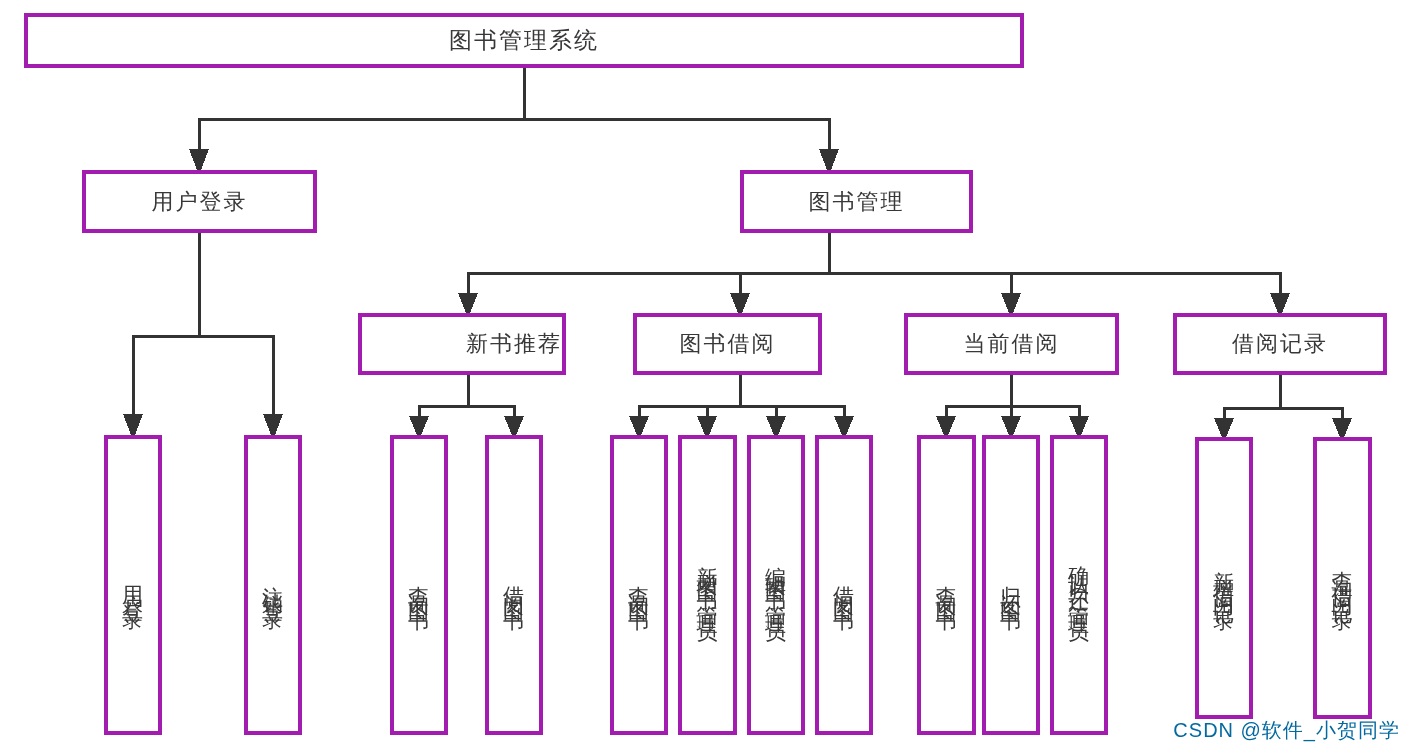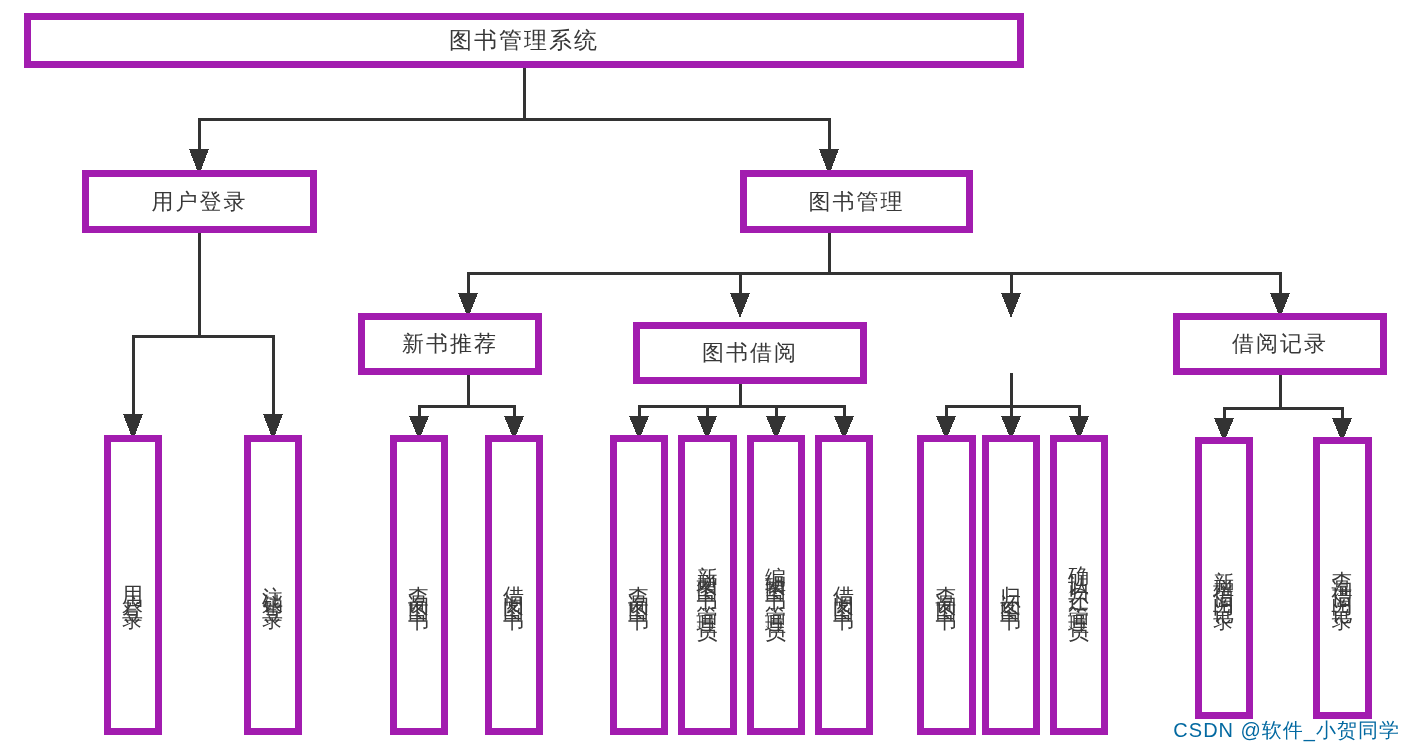--- a/index.html
+++ b/index.html
@@ -16,7 +16,7 @@
     position: absolute;
     box-sizing: border-box;
     background: #ffffff;
-    border: 7px solid #a21caf;
+    border: 4px solid #a21caf;
     display: flex;
     align-items: center;
     justify-content: center;

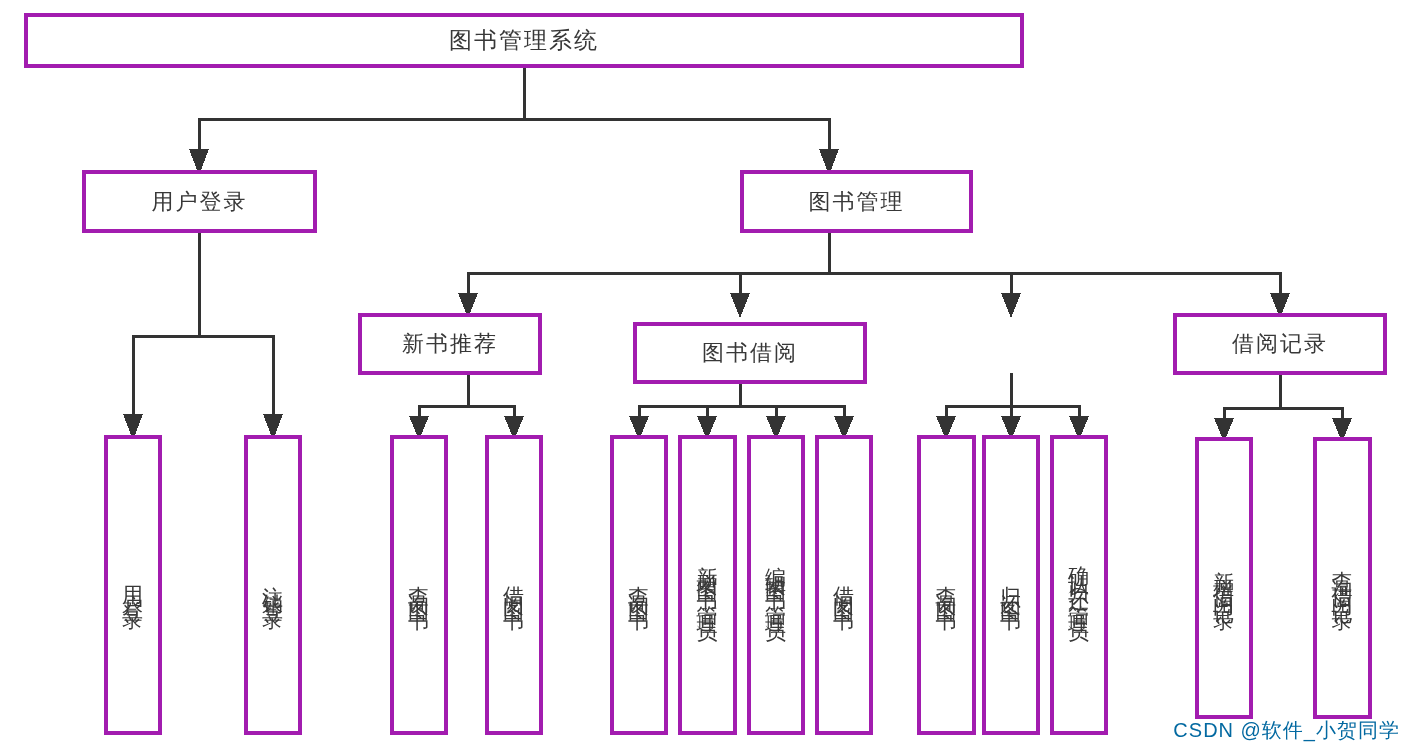--- a/index.html
+++ b/index.html
@@ -134,7 +134,7 @@
     <span class="hlabel">图书管理</span>
   </div>
 
-  <div class="box" style="left:358px; top:313px; width:184px; height:62px;">
+  <div class="box" style="left:358px; top:313px; width:208px; height:62px;justify-content:flex-end;">
     <span class="hlabel">新书推荐</span>
   </div>
   <div class="box" style="left:633px; top:322px; width:234px; height:62px;">

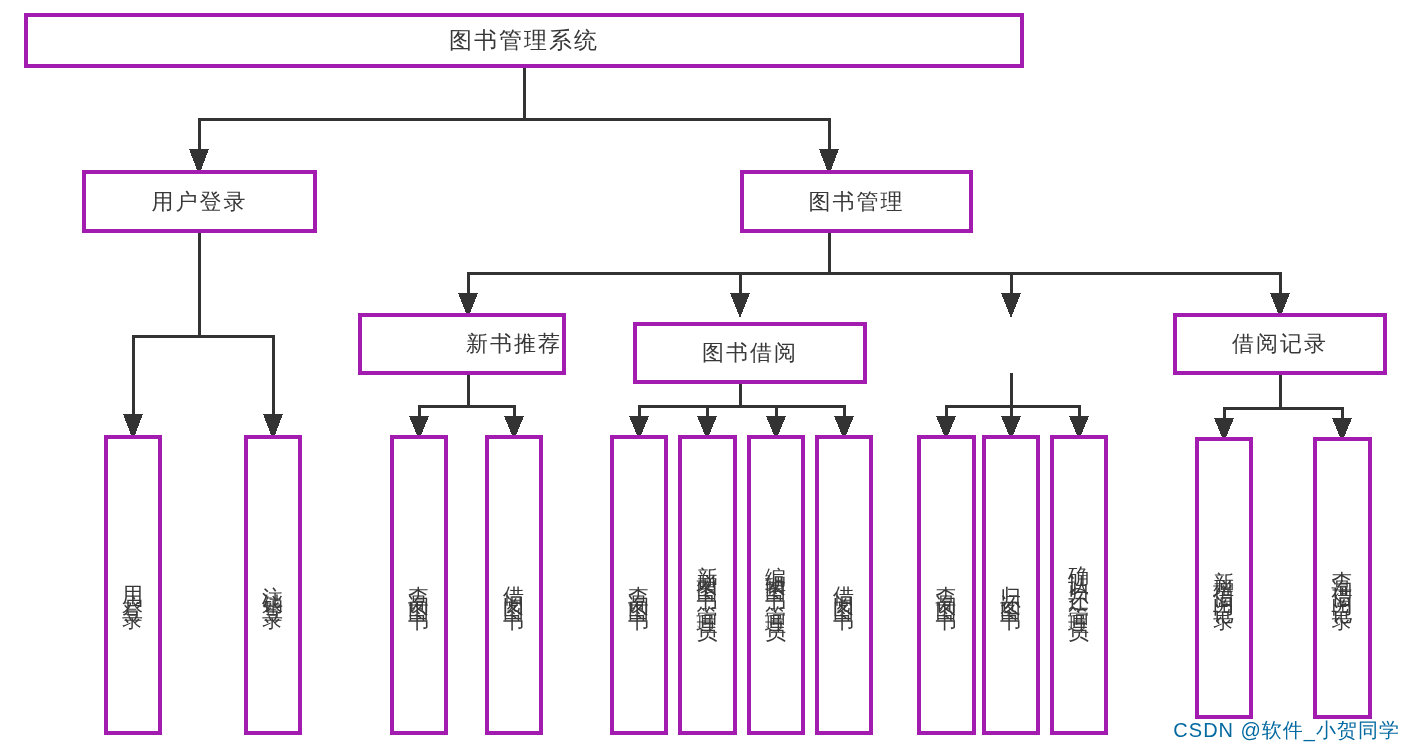--- a/index.html
+++ b/index.html
@@ -137,7 +137,7 @@
   <div class="box" style="left:358px; top:313px; width:208px; height:62px;justify-content:flex-end;">
     <span class="hlabel">新书推荐</span>
   </div>
-  <div class="box" style="left:633px; top:322px; width:234px; height:62px;">
+  <div class="box" style="left:633px; top:313px; width:189px; height:62px;">
     <span class="hlabel">图书借阅</span>
   </div>
   <div class="box" style="left:1173px; top:313px; width:214px; height:62px;">

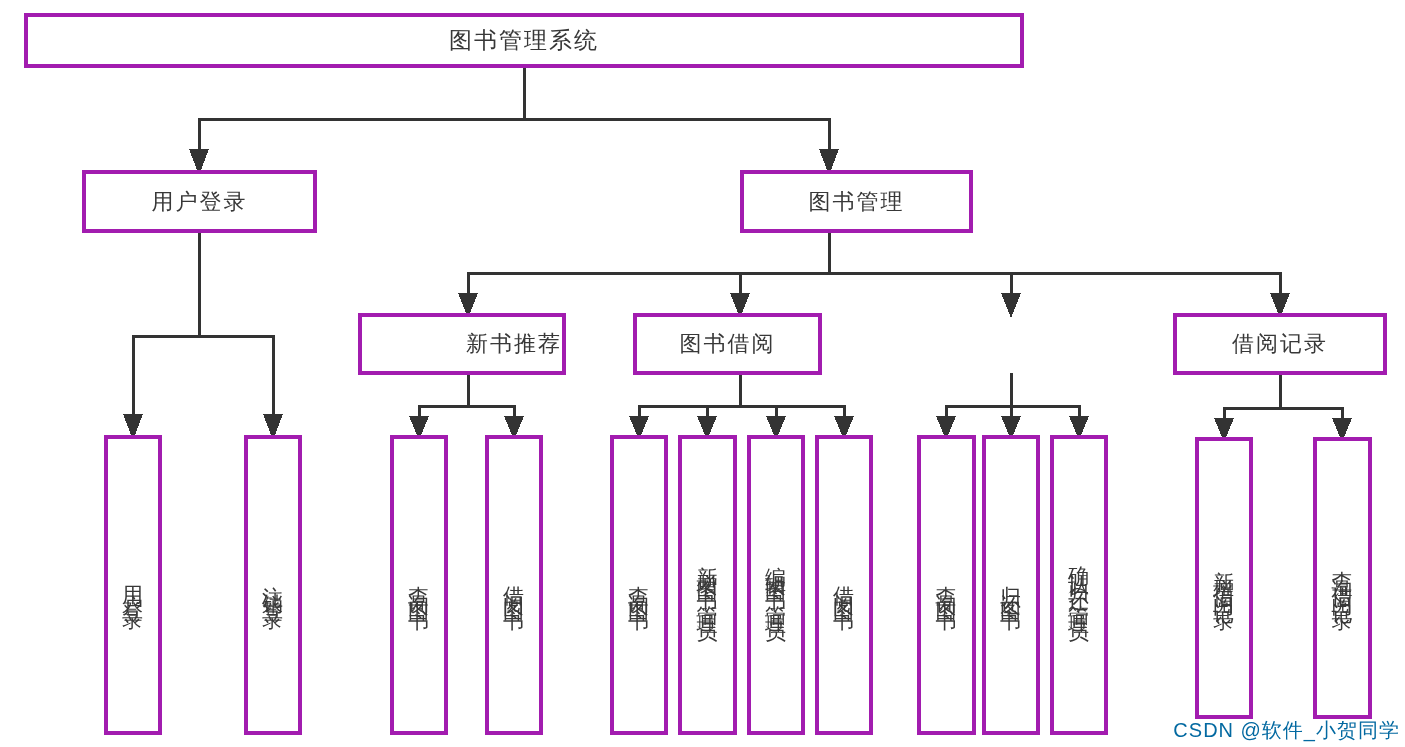--- a/index.html
+++ b/index.html
@@ -140,6 +140,9 @@
   <div class="box" style="left:633px; top:313px; width:189px; height:62px;">
     <span class="hlabel">图书借阅</span>
   </div>
+  <div class="box" style="left:904px; top:313px; width:215px; height:62px;">
+    <span class="hlabel">当前借阅</span>
+  </div>
   <div class="box" style="left:1173px; top:313px; width:214px; height:62px;">
     <span class="hlabel">借阅记录</span>
   </div>

